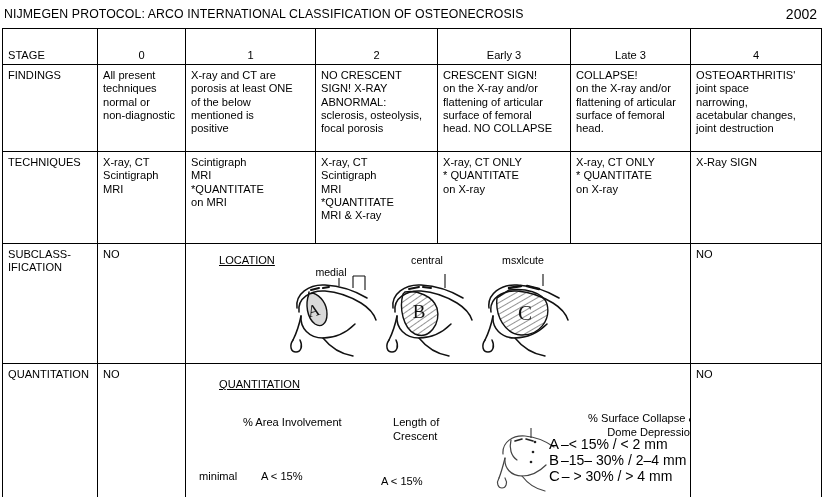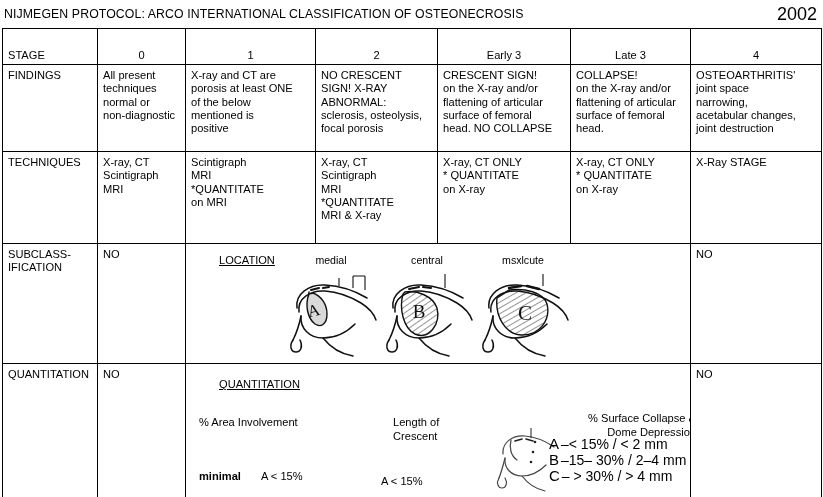--- a/index.html
+++ b/index.html
@@ -39,7 +39,7 @@
     white-space: nowrap;
   }
   .doc-year {
-    font-size: 18px;
+    font-size: 14px;
     padding-right: 2px;
   }
   

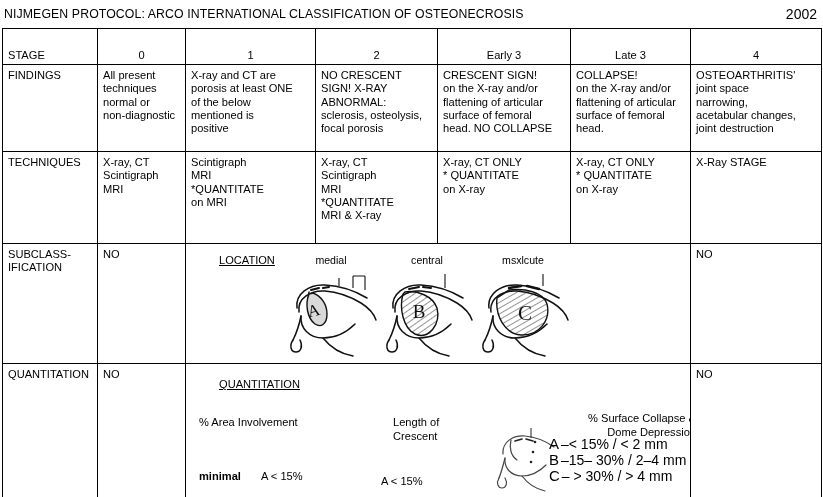--- a/index.html
+++ b/index.html
@@ -230,7 +230,7 @@
         <td class="cell-lines">X-ray, CT ONLY
 * QUANTITATE
 on X-ray</td>
-        <td class="cell-lines">X-Ray STAGE</td>
+        <td class="cell-lines">X-Ray SIGN</td>
       </tr>
 
       <tr class="row-subclass">

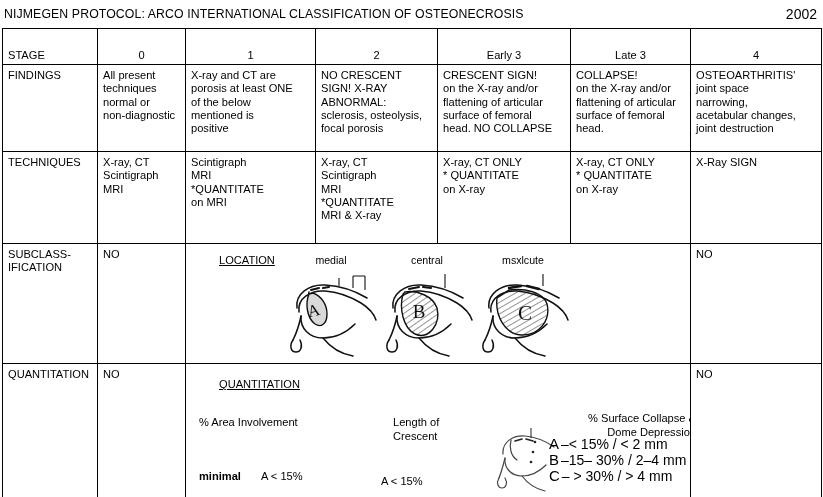--- a/index.html
+++ b/index.html
@@ -241,7 +241,7 @@
           <div class="loc-panel">
             <div class="section-head loc-head">LOCATION</div>
 
-            <div class="loc-caption" style="left:100px; top:6px;text-align:center;">medial</div>
+            <div class="loc-caption" style="left:100px; top:18px;text-align:center;">medial</div>
             <div class="loc-fig" style="left:88px; top:24px;">
               <svg width="104" height="88" viewBox="0 0 104 88">
                 <g fill="none" stroke="#111" stroke-width="1.5" stroke-linecap="round">

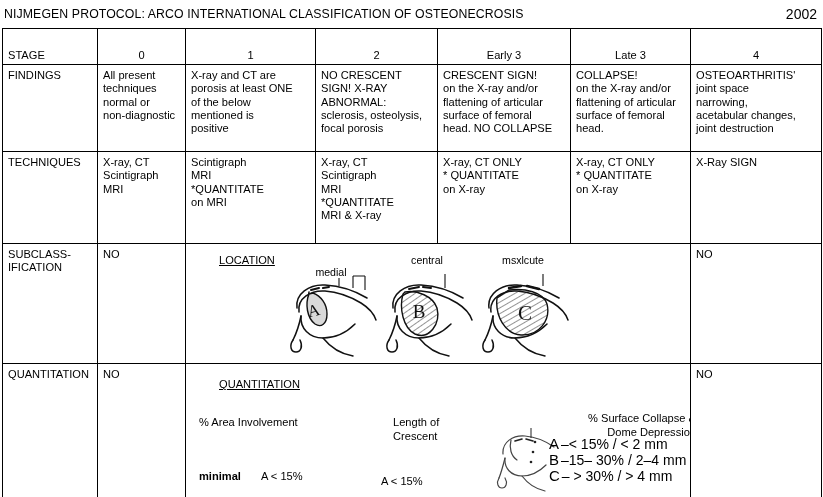--- a/index.html
+++ b/index.html
@@ -117,7 +117,7 @@
     white-space: pre-line;
   }
   .q-colA { left: 8px; top: 32px; }
-  .q-colA .q-sub { display: block; margin-bottom: 11px; }
+  .q-colA .q-sub { display: block; margin-bottom: 11px; margin-left: 44px; }
   .q-colA .q-rows { display: block; }
   .q-colA .q-rows span.l { display: inline-block; width: 62px; font-weight: bold; }
   .q-colB { left: 190px; top: 32px; }

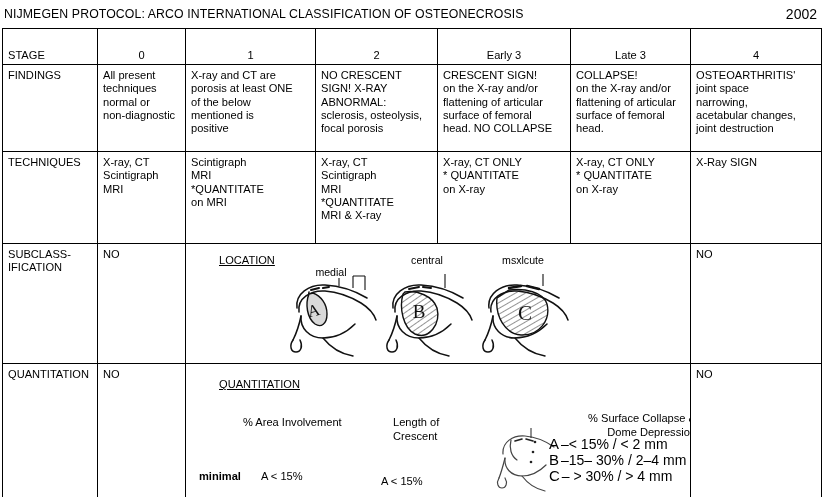--- a/index.html
+++ b/index.html
@@ -119,7 +119,7 @@
   .q-colA { left: 8px; top: 32px; }
   .q-colA .q-sub { display: block; margin-bottom: 11px; margin-left: 44px; }
   .q-colA .q-rows { display: block; }
-  .q-colA .q-rows span.l { display: inline-block; width: 62px; font-weight: bold; }
+  .q-colA .q-rows span.l { display: inline-block; width: 62px; }
   .q-colB { left: 190px; top: 32px; }
   .q-colB .q-sub { display: block; margin-left: 12px; }
   .q-colB .q-rows { display: block; margin-top: 2px; }

